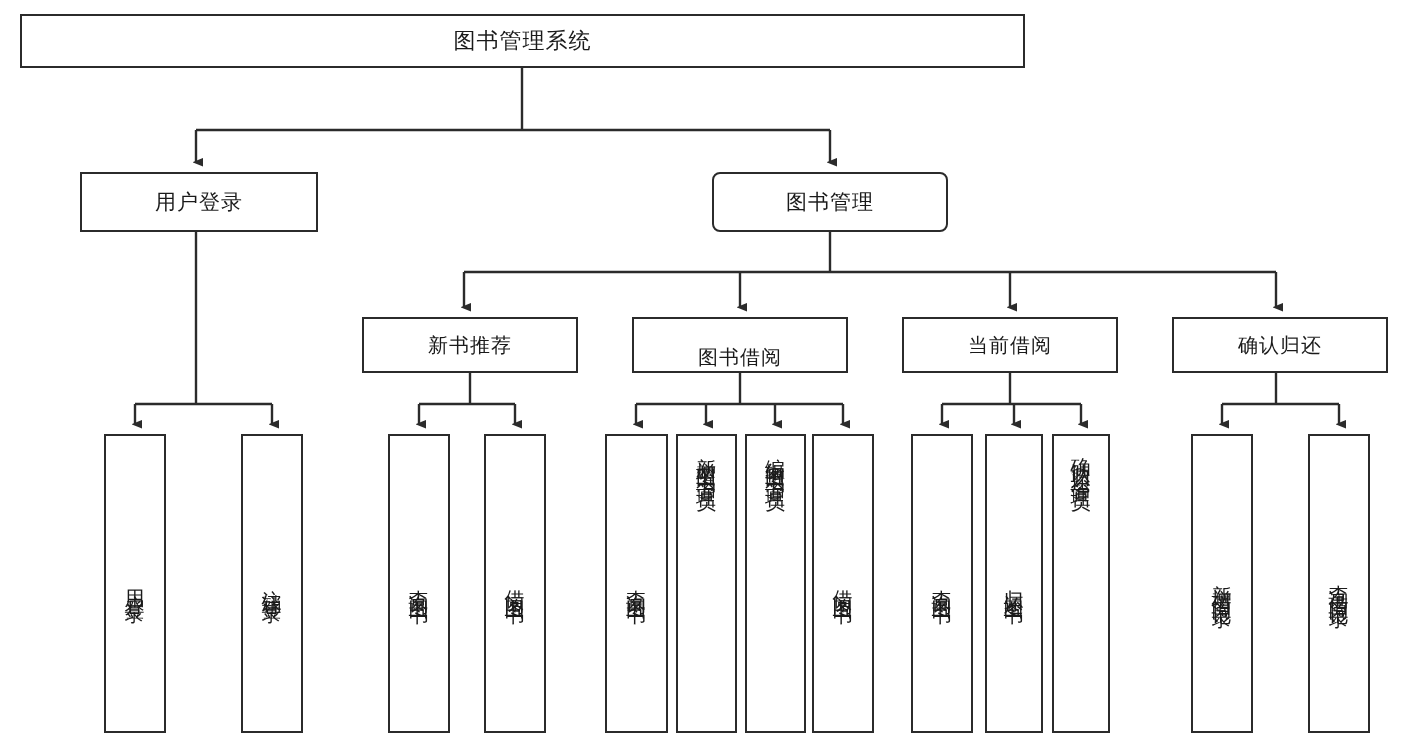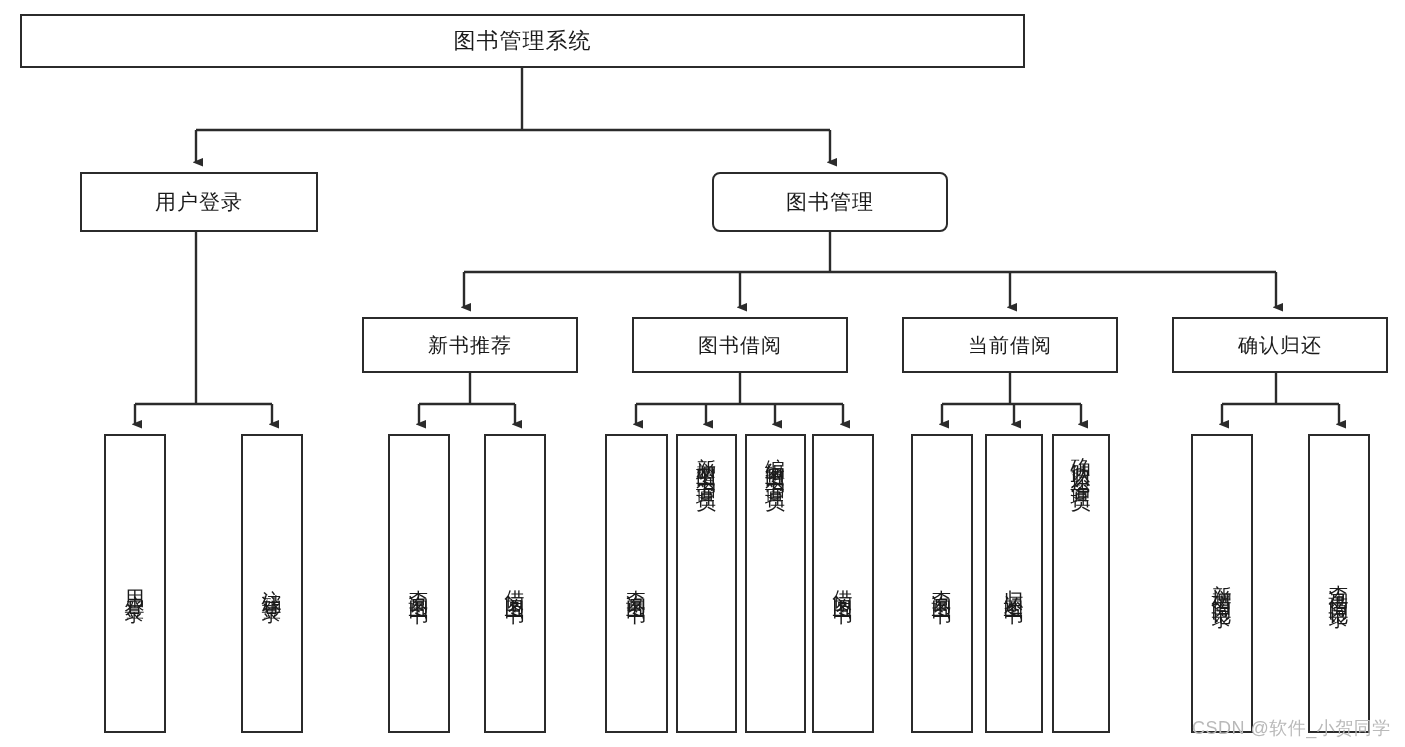--- a/index.html
+++ b/index.html
@@ -151,7 +151,7 @@
       <div class="node level3" style="left: 362px; top: 317px; width: 216px; height: 56px;">
         <span>新书推荐</span>
       </div>
-      <div class="node level3" style="left: 632px; top: 317px; width: 216px; height: 56px;">
+      <div class="node level3" style="left: 632px; top: 317px; width: 216px; height: 56px; align-items: flex-end;">
         <span>图书借阅</span>
       </div>
       <div class="node level3" style="left: 902px; top: 317px; width: 216px; height: 56px;">

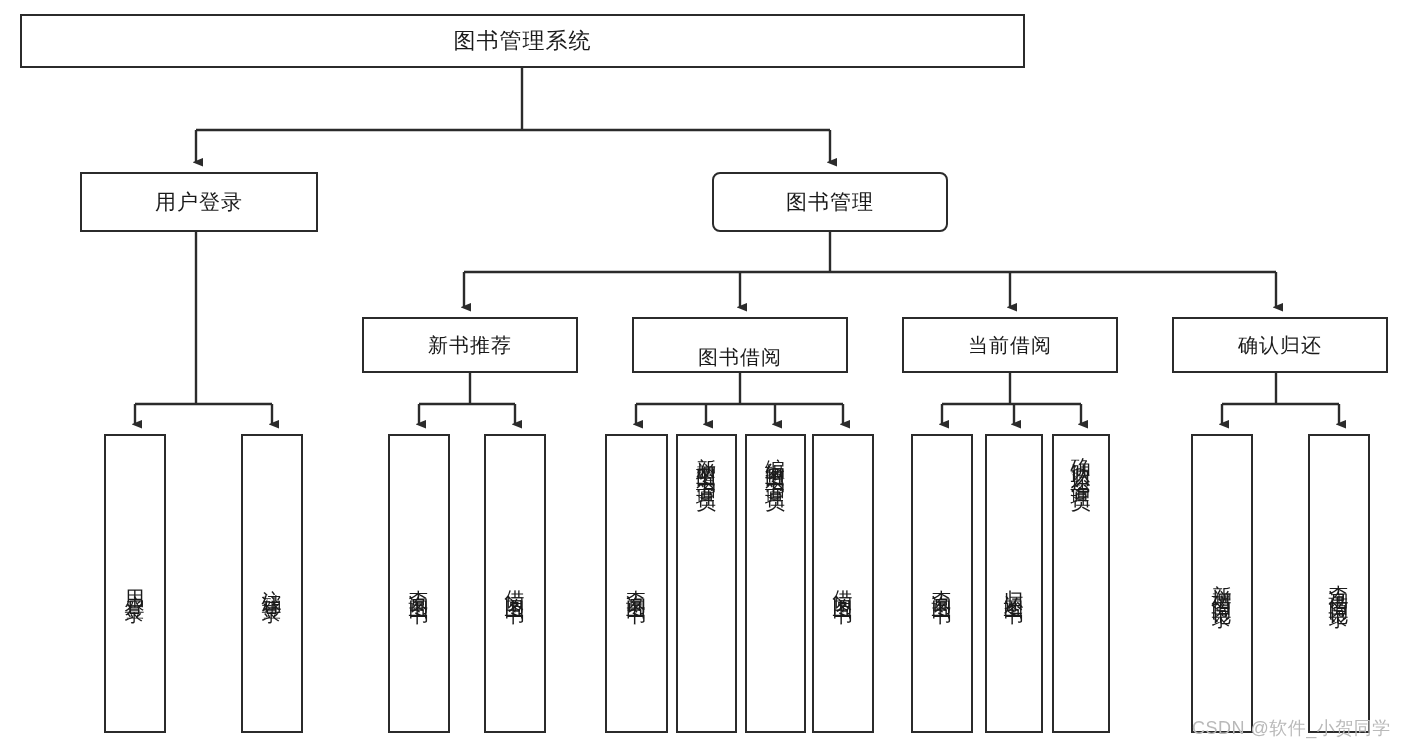--- a/index.html
+++ b/index.html
@@ -227,7 +227,6 @@
       </div>
     </div>
 
-  <div class="watermark" style="left: 1192px; top: 716px;">CSDN @软件_小贺同学</div>
 
 </div>
 

